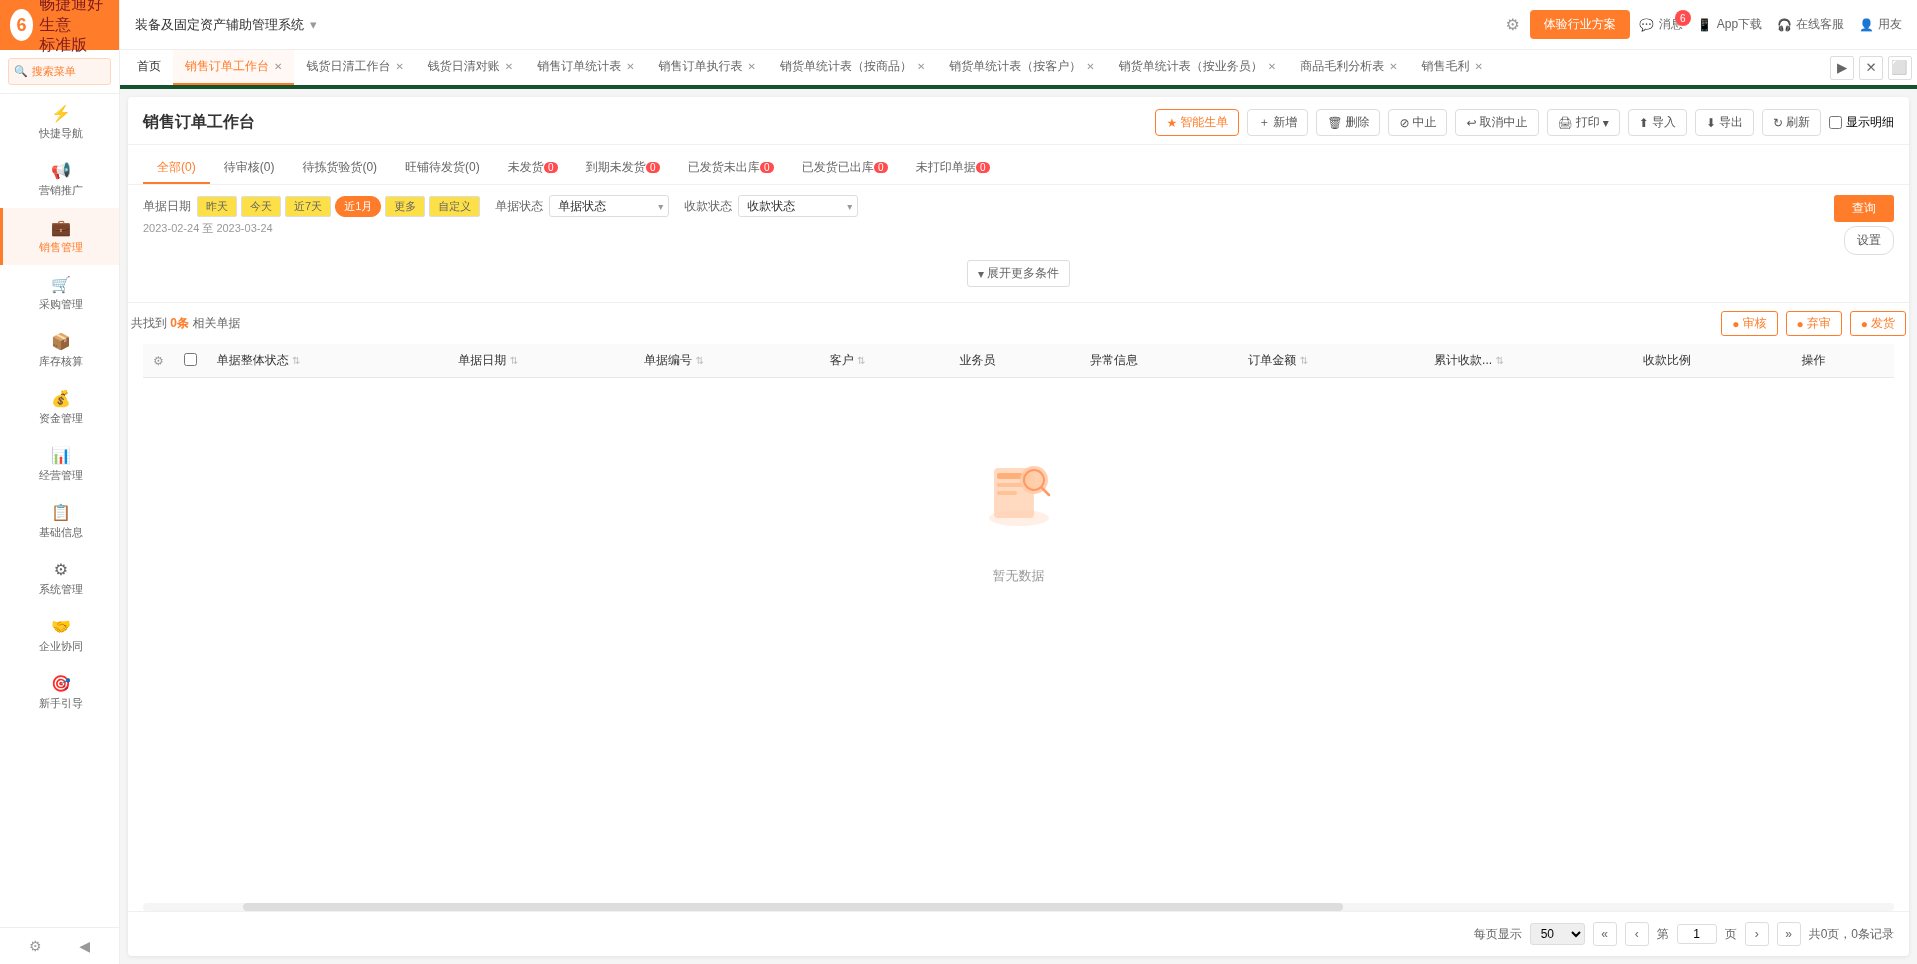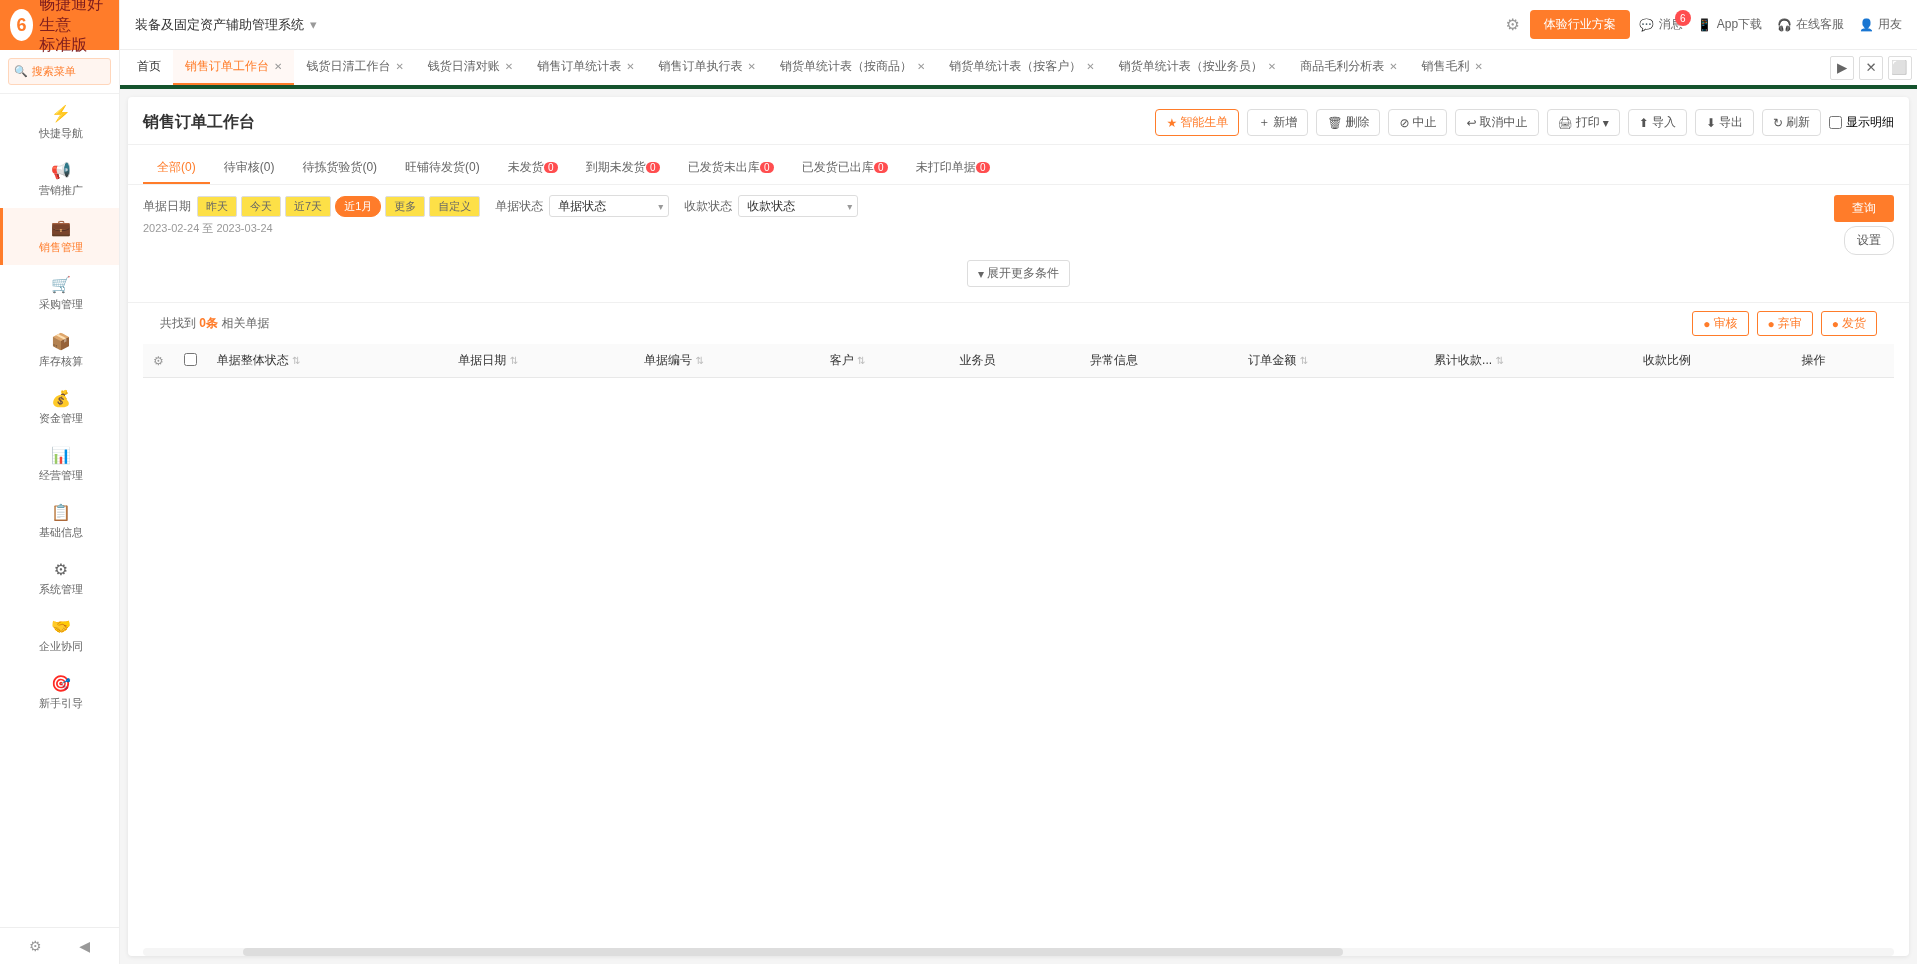--- a/index.html
+++ b/index.html
@@ -76,7 +76,7 @@
     .filter-row2 { display: flex; align-items: center; justify-content: center; padding: 5px 0; }
 
     
-    .table-header-bar { display: flex; align-items: center; padding: 8px 32px; justify-content: space-between; }
+    .table-header-bar { display: flex; align-items: center; padding: 8px 3px; justify-content: space-between; }
     .table-count { color: #666; font-size: 12px; }
     .table-count-num { color: #ff7c2a; font-weight: bold; }
     .table-actions { display: flex; gap: 8px; align-items: center; }

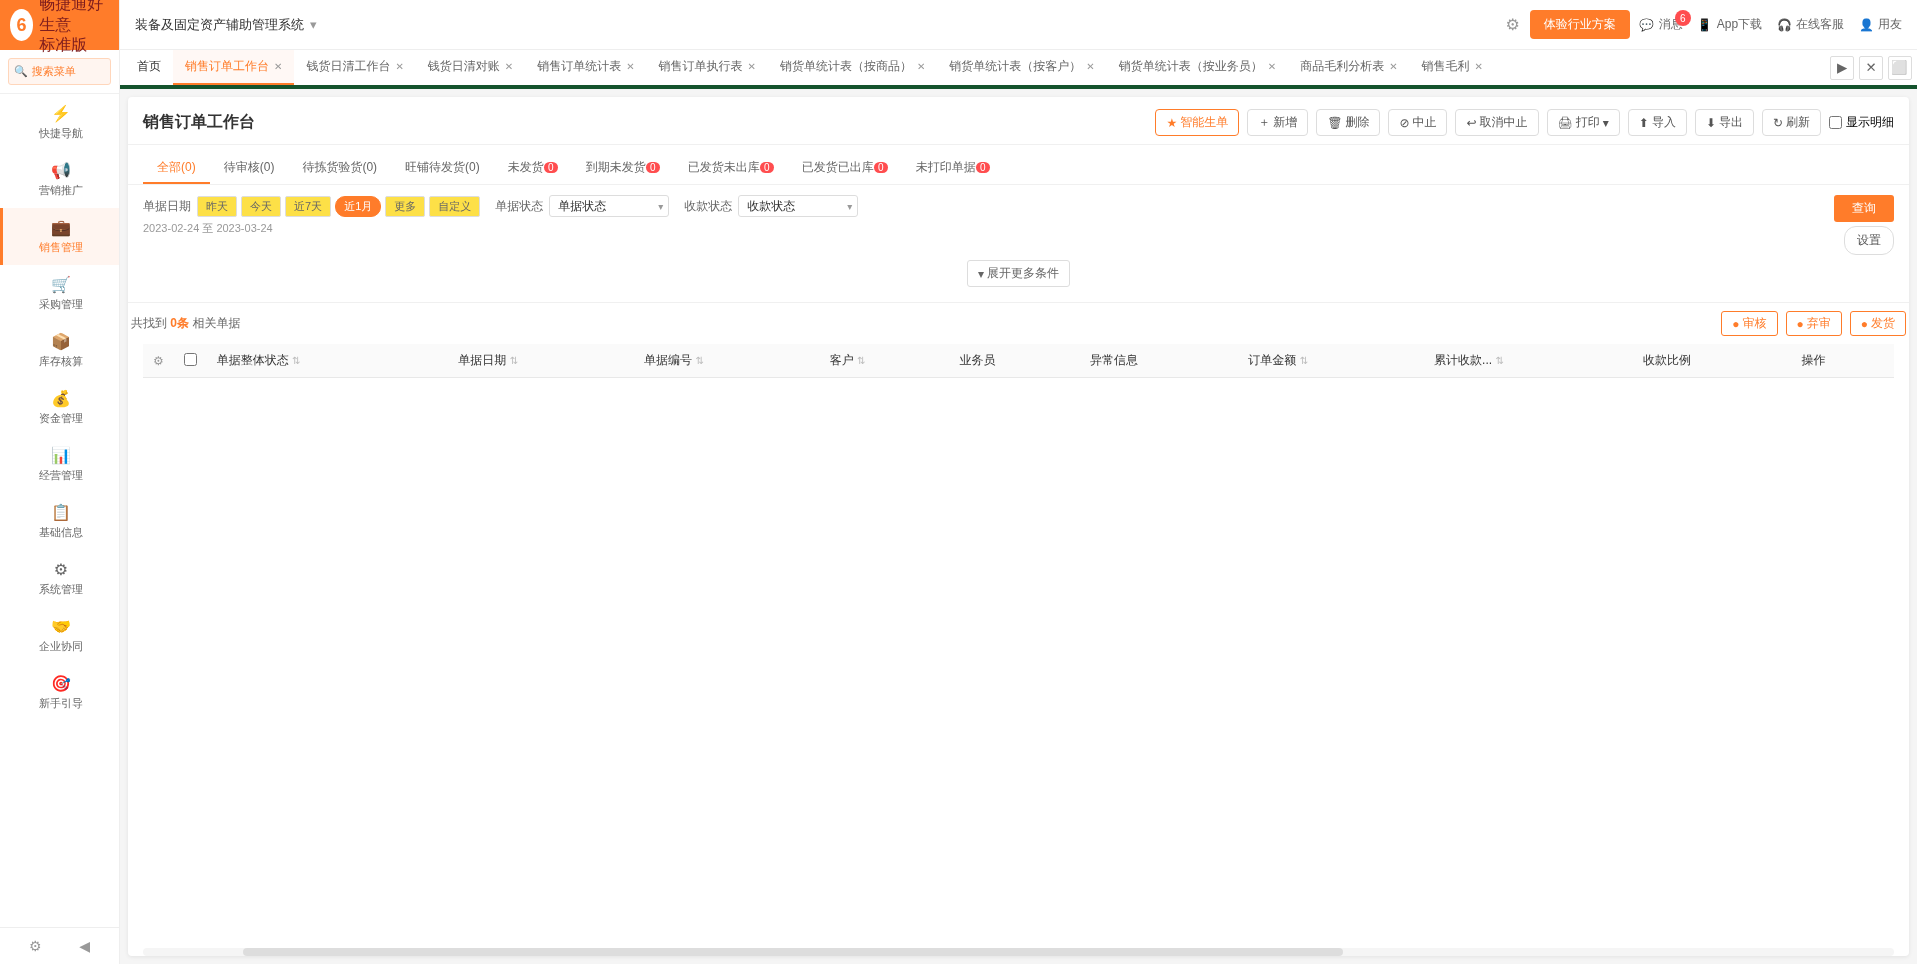--- a/index.html
+++ b/index.html
@@ -459,6 +459,21 @@
         </tbody>
       </table>
 
+      <div class="empty-state">
+        <div class="empty-icon">
+          <svg width="100" height="100" viewBox="0 0 100 100">
+            <ellipse cx="50" cy="80" rx="30" ry="8" fill="#ffe0cc" opacity="0.5"></ellipse>
+            <rect x="25" y="30" width="40" height="50" rx="4" fill="#ffd0b0" opacity="0.8"></rect>
+            <rect x="28" y="35" width="34" height="6" rx="2" fill="#ffb07a"></rect>
+            <rect x="28" y="45" width="28" height="4" rx="2" fill="#ffb07a" opacity="0.6"></rect>
+            <rect x="28" y="53" width="20" height="4" rx="2" fill="#ffb07a" opacity="0.6"></rect>
+            <circle cx="65" cy="42" r="14" fill="#ffcba4" opacity="0.9"></circle>
+            <circle cx="65" cy="42" r="10" fill="none" stroke="#ff9966" stroke-width="2"></circle>
+            <line x1="73" y1="50" x2="80" y2="57" stroke="#ff9966" stroke-width="2.5" stroke-linecap="round"></line>
+          </svg>
+        </div>
+        <div class="empty-text">暂无数据</div>
+      </div>
     </div>
 
     <div class="scrollbar-area">

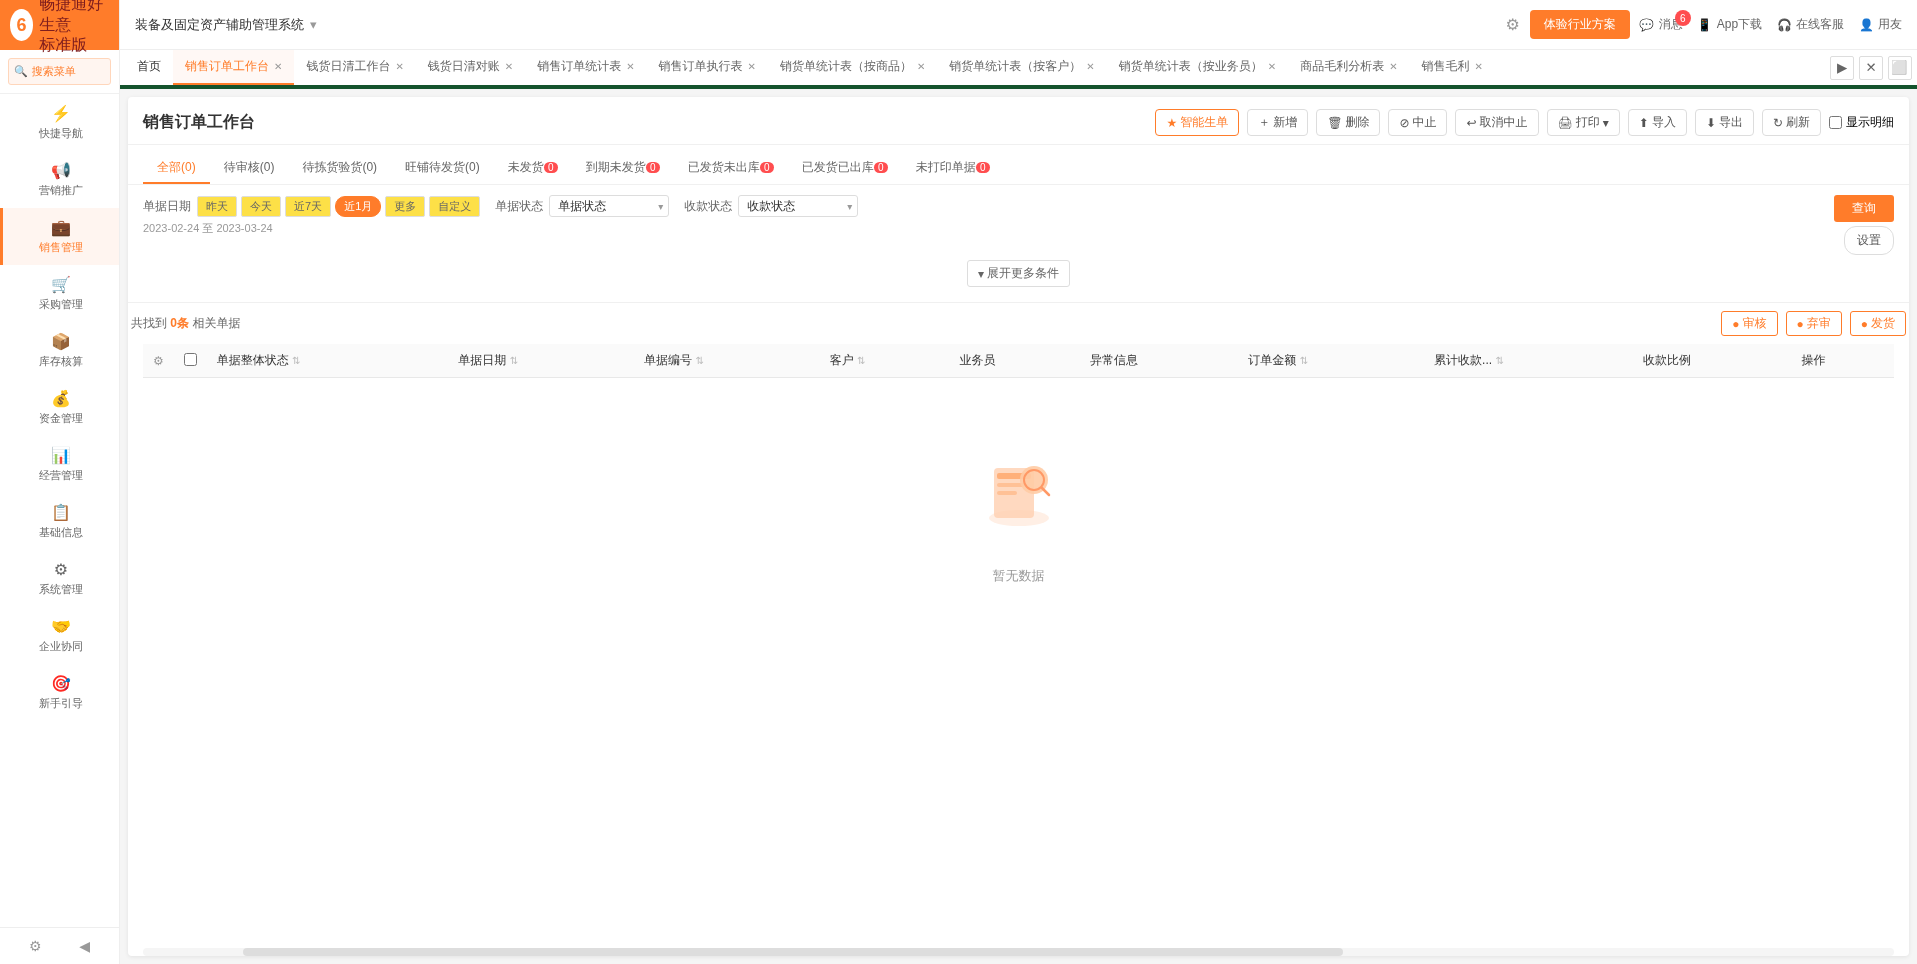--- a/index.html
+++ b/index.html
@@ -480,6 +480,22 @@
       <div class="scrollbar-thumb"></div>
     </div>
 
+    <div class="pagination">
+      <span class="pagination-label">每页显示</span>
+      <select class="pagination-select">
+        <option>50</option>
+        <option>20</option>
+        <option>100</option>
+      </select>
+      <button class="pagination-btn">«</button>
+      <button class="pagination-btn">‹</button>
+      <span class="pagination-label">第</span>
+      <input class="pagination-input" type="text" value="1" style="">
+      <span class="pagination-label">页</span>
+      <button class="pagination-btn">›</button>
+      <button class="pagination-btn">»</button>
+      <span class="pagination-total">共0页，0条记录</span>
+    </div>
   </div>
 </div>
 

